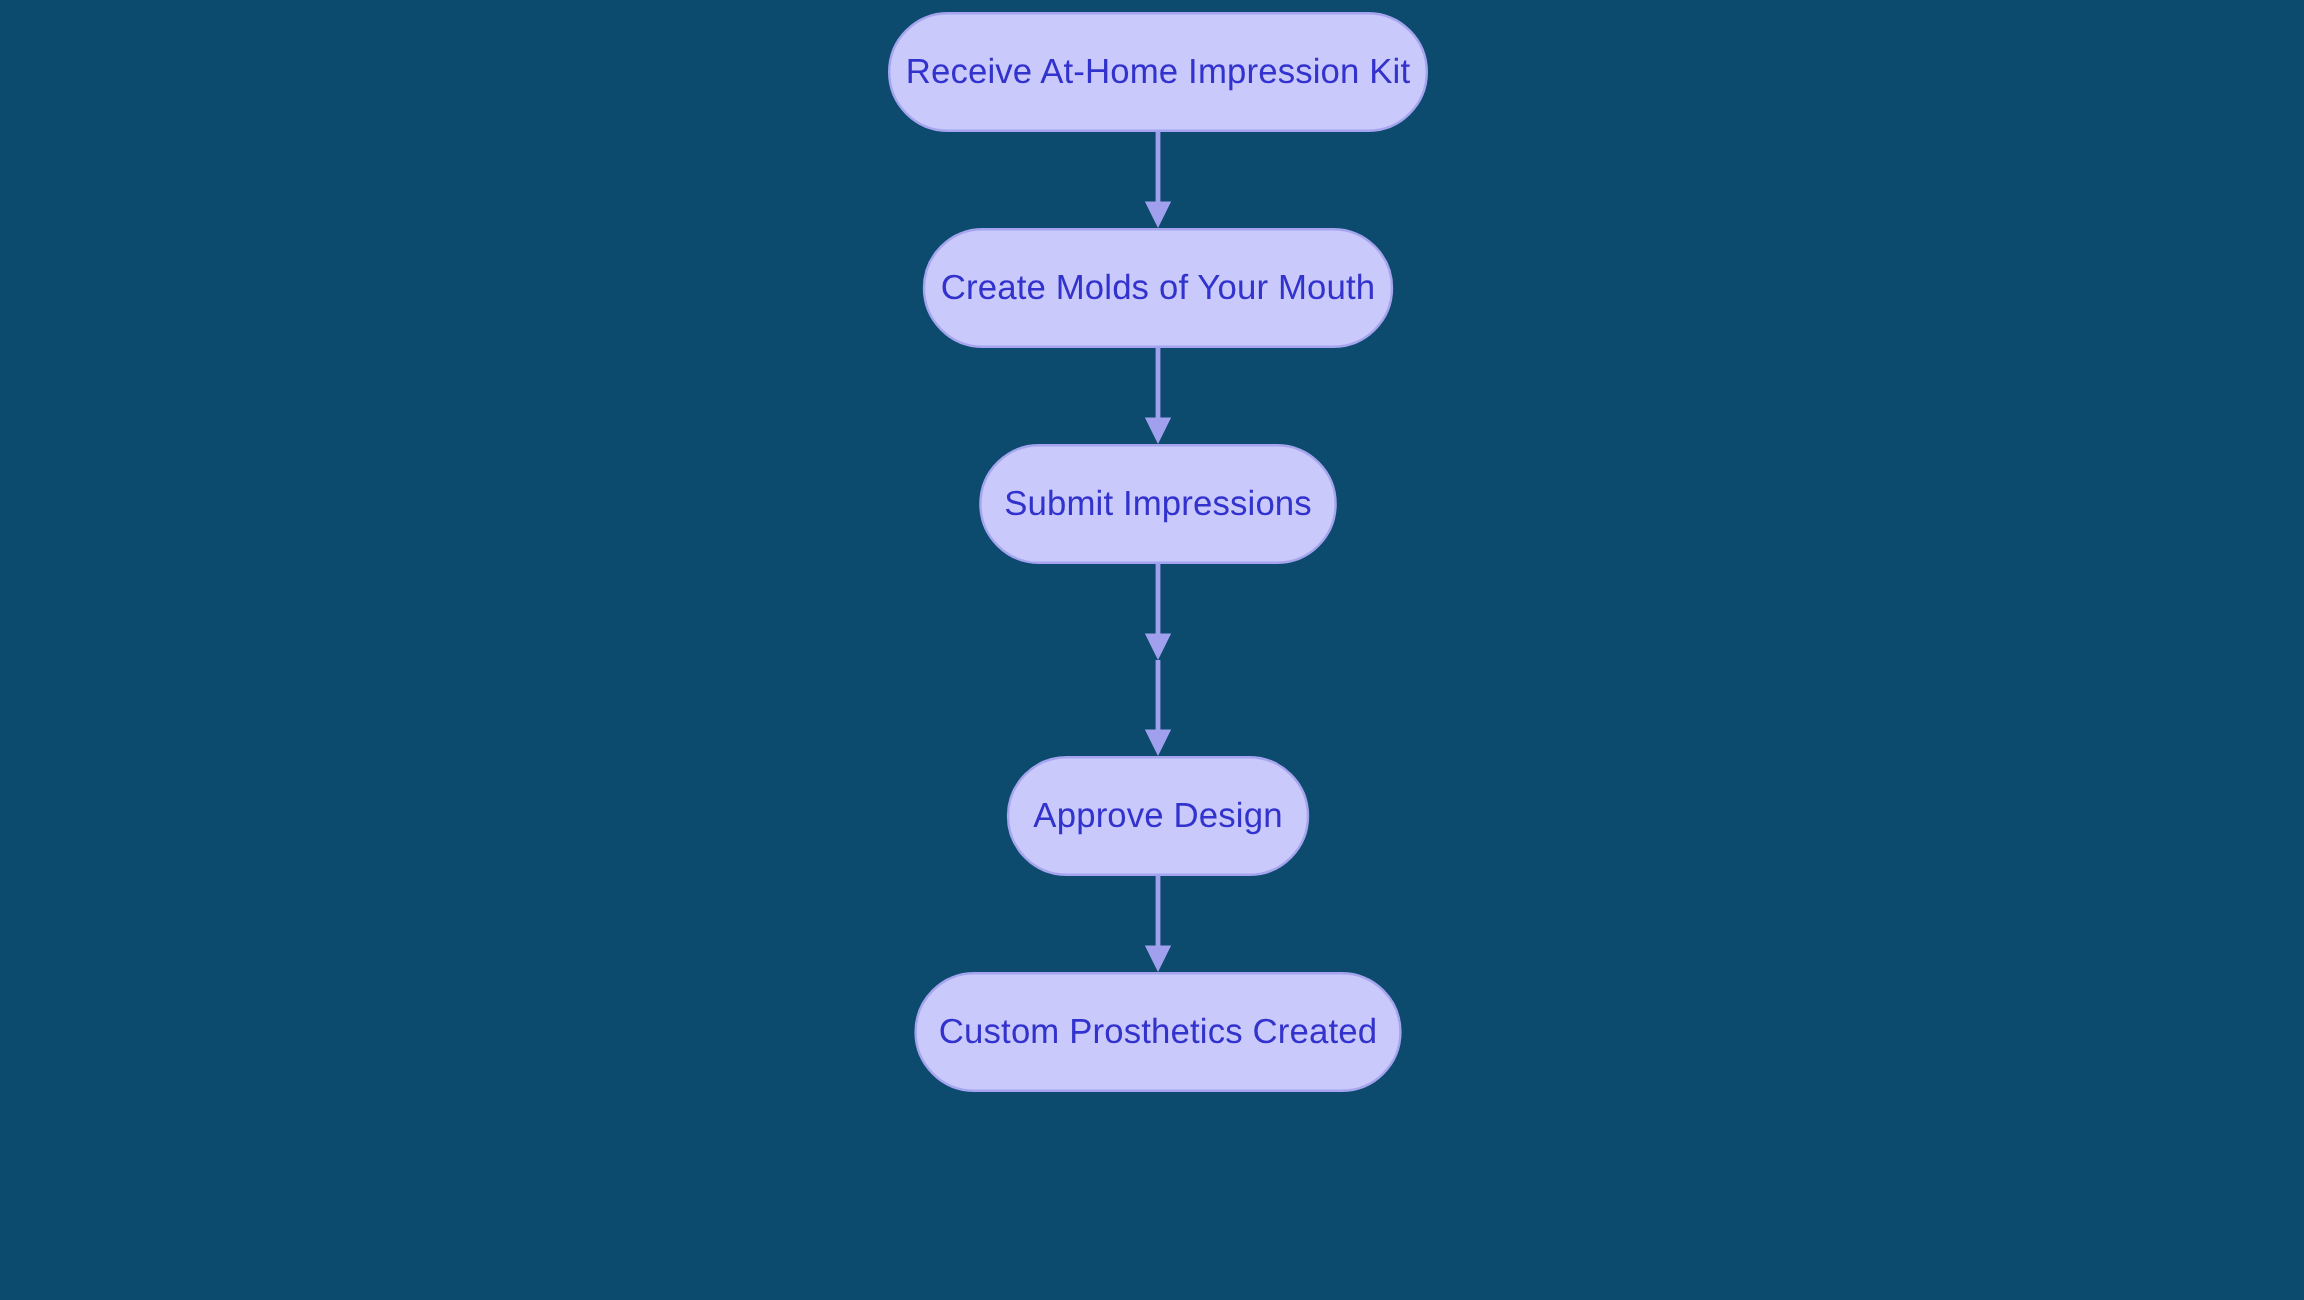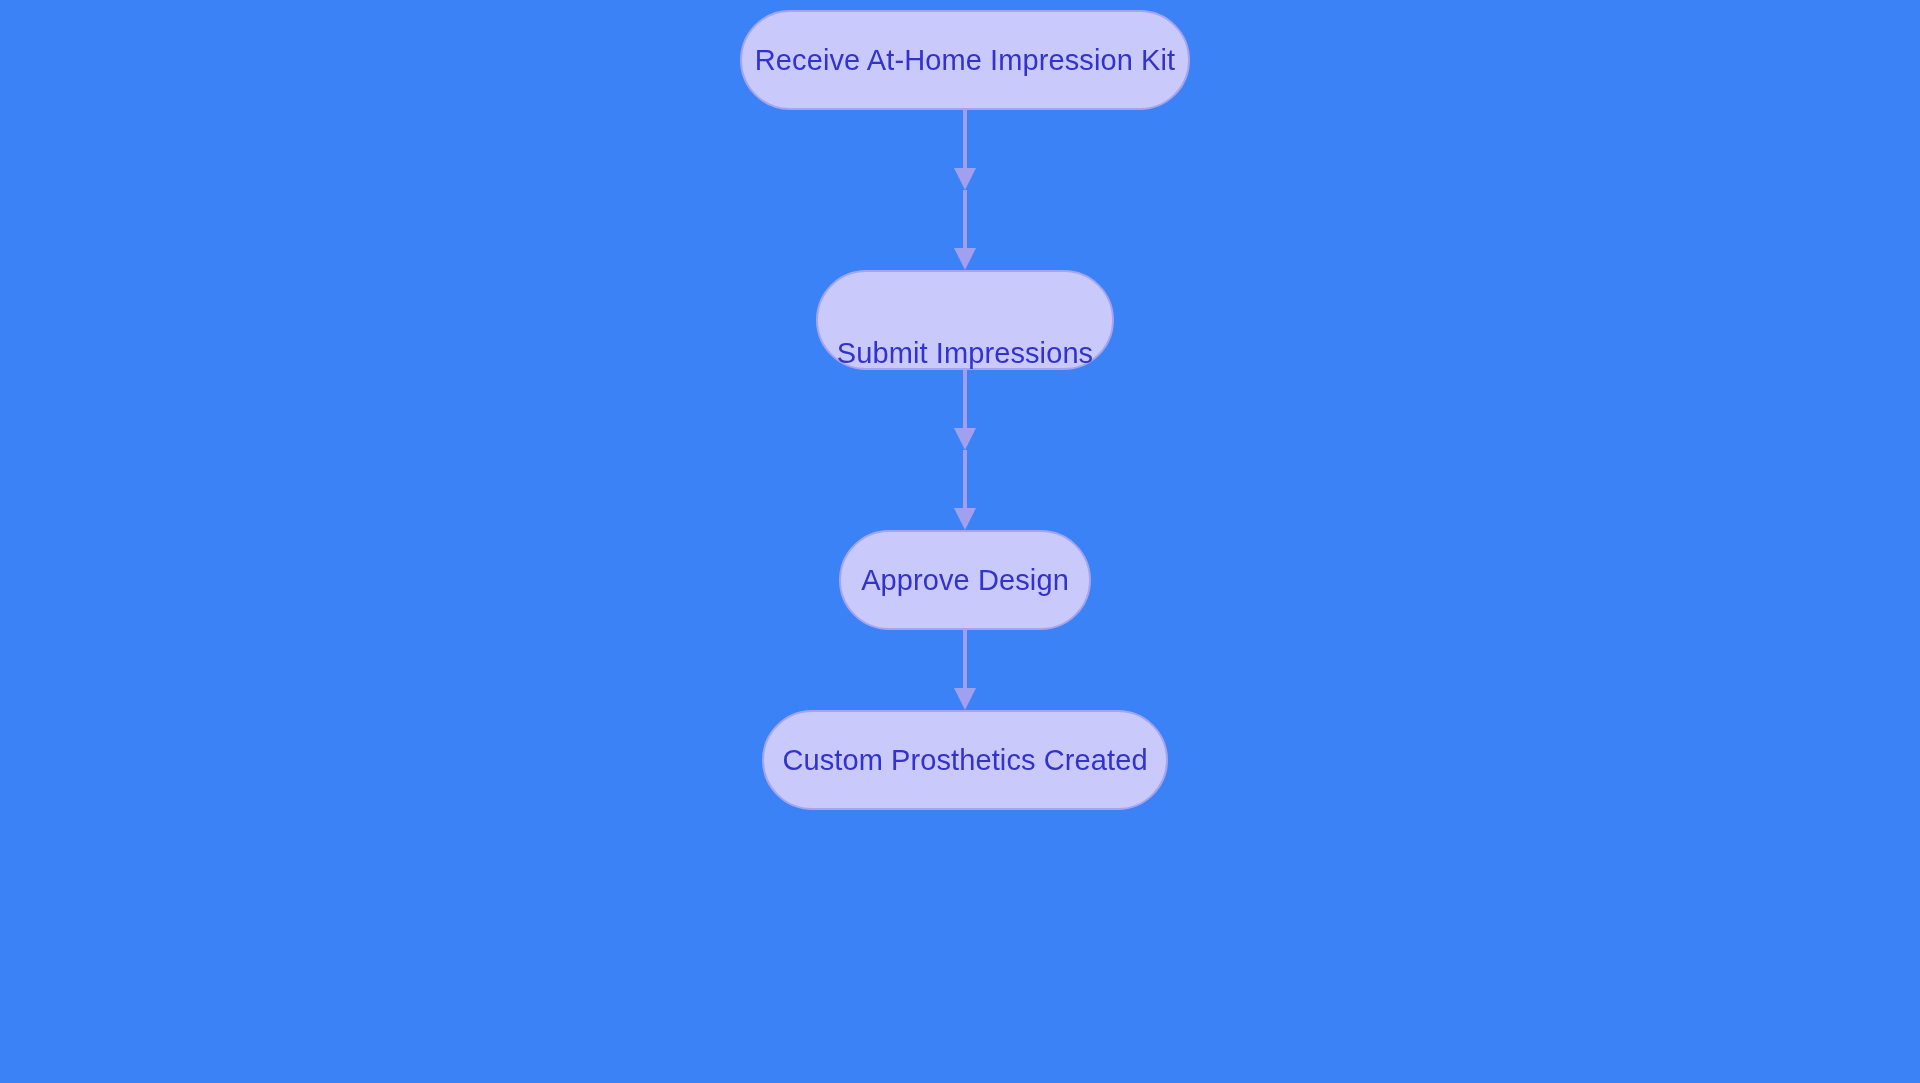--- a/index.html
+++ b/index.html
@@ -19,7 +19,7 @@
     position: relative;
     width: 1920px;
     height: 1083px;
-    background: #3b82f6;
+    background: #0c4a6e;
   }
 
   

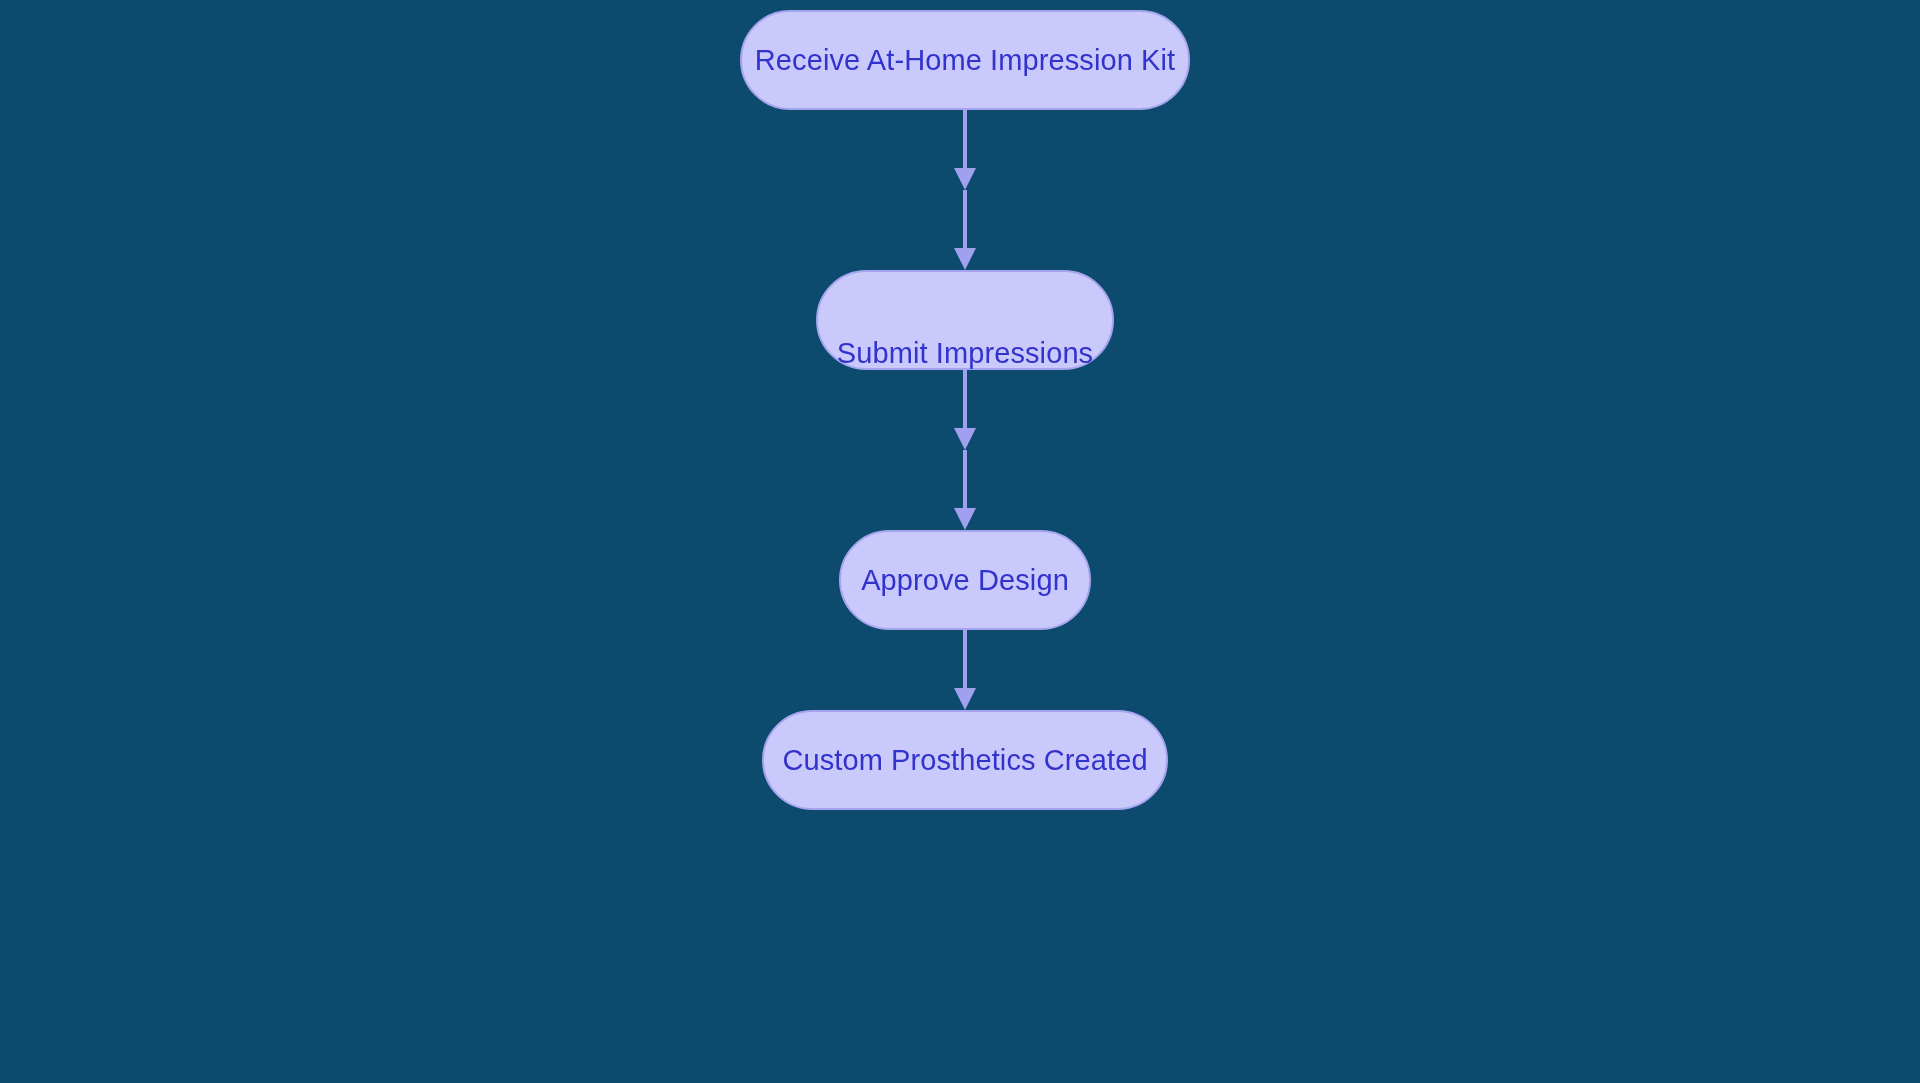--- a/index.html
+++ b/index.html
@@ -117,6 +117,9 @@
       <div class="arrowhead"></div>
     </div>
 
+    <div class="node w2">
+      <span class="node-label">Create Molds of Your Mouth</span>
+    </div>
 
     <div class="connector">
       <div class="line"></div>

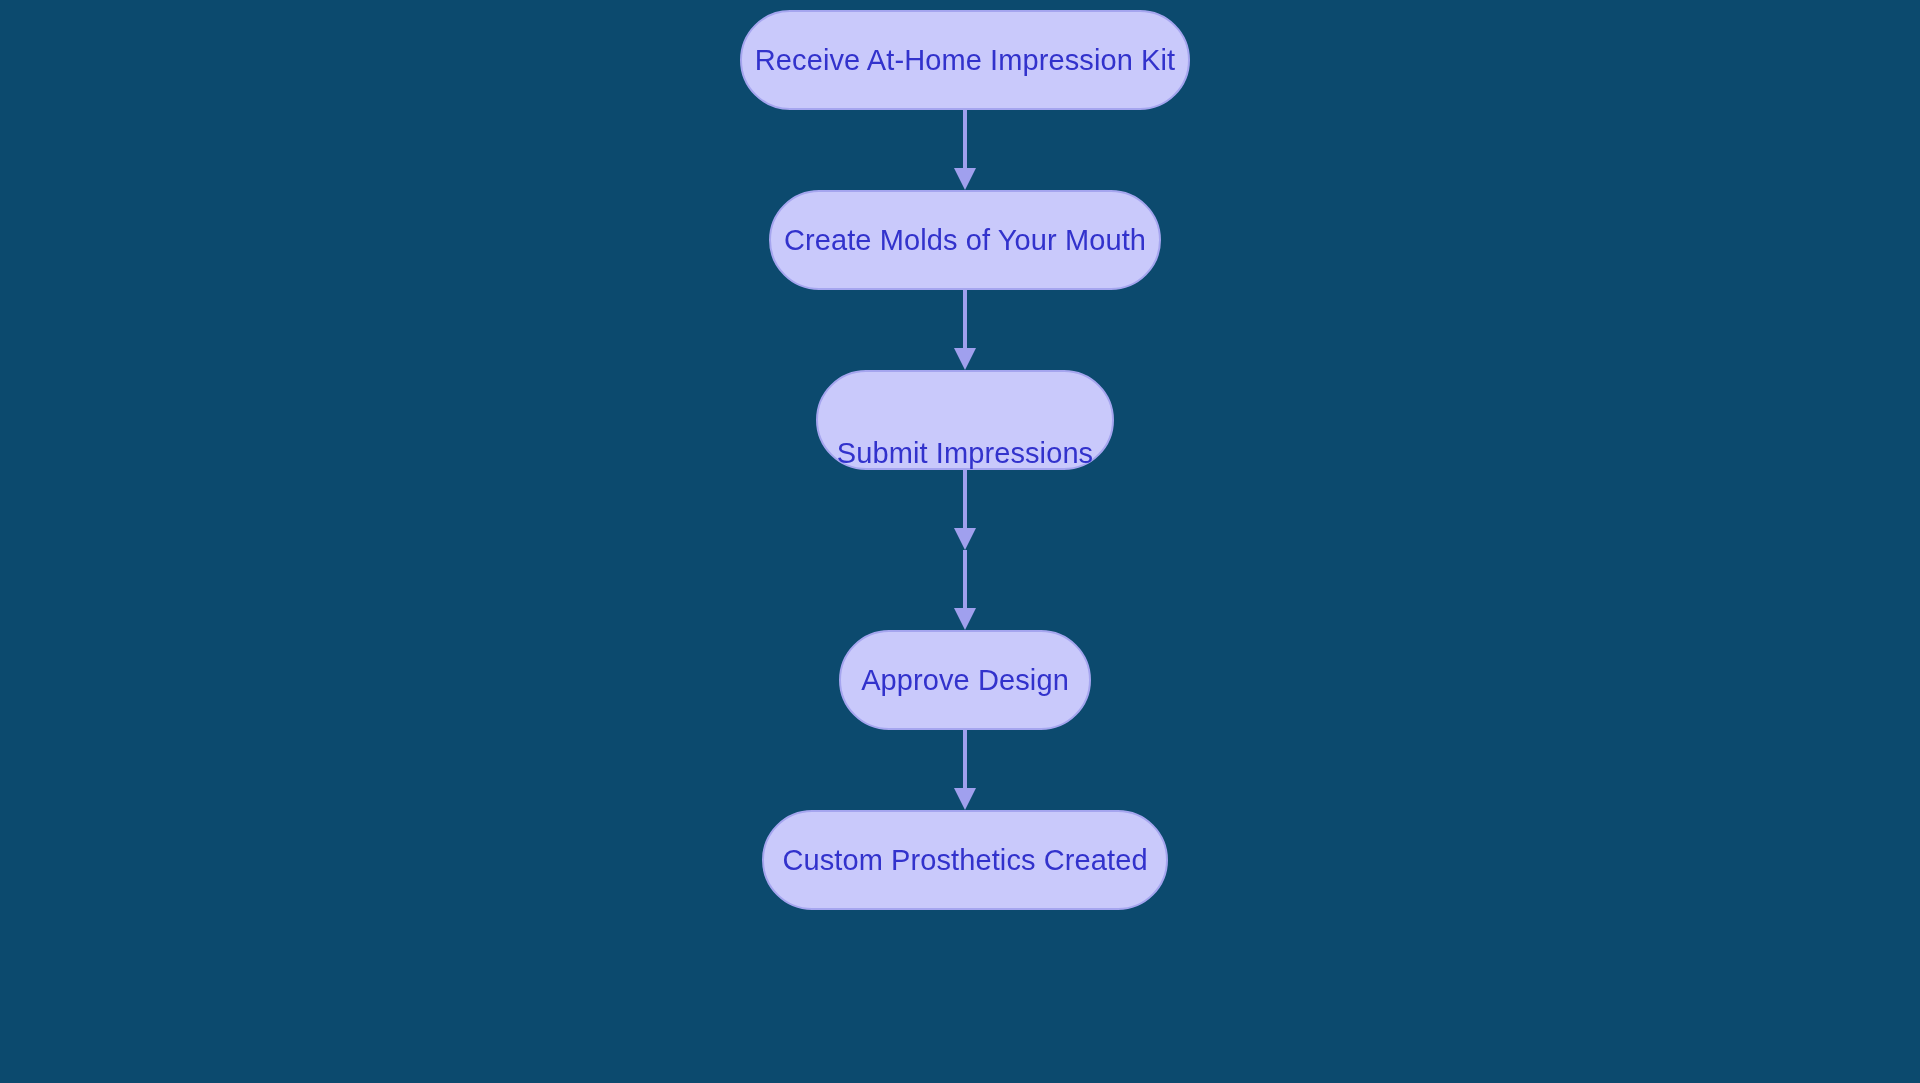--- a/index.html
+++ b/index.html
@@ -63,7 +63,7 @@
   
   .node.w1 { width: 450px; }
   .node.w2 { width: 392px; }
-  .node.w3 { width: 298px; align-items: flex-end; }
+  .node.w3 { width: 298px; }
   .node.w4 { width: 246px; }
   .node.w5 { width: 252px; text-align: right; }
   .node.w6 { width: 406px; }

